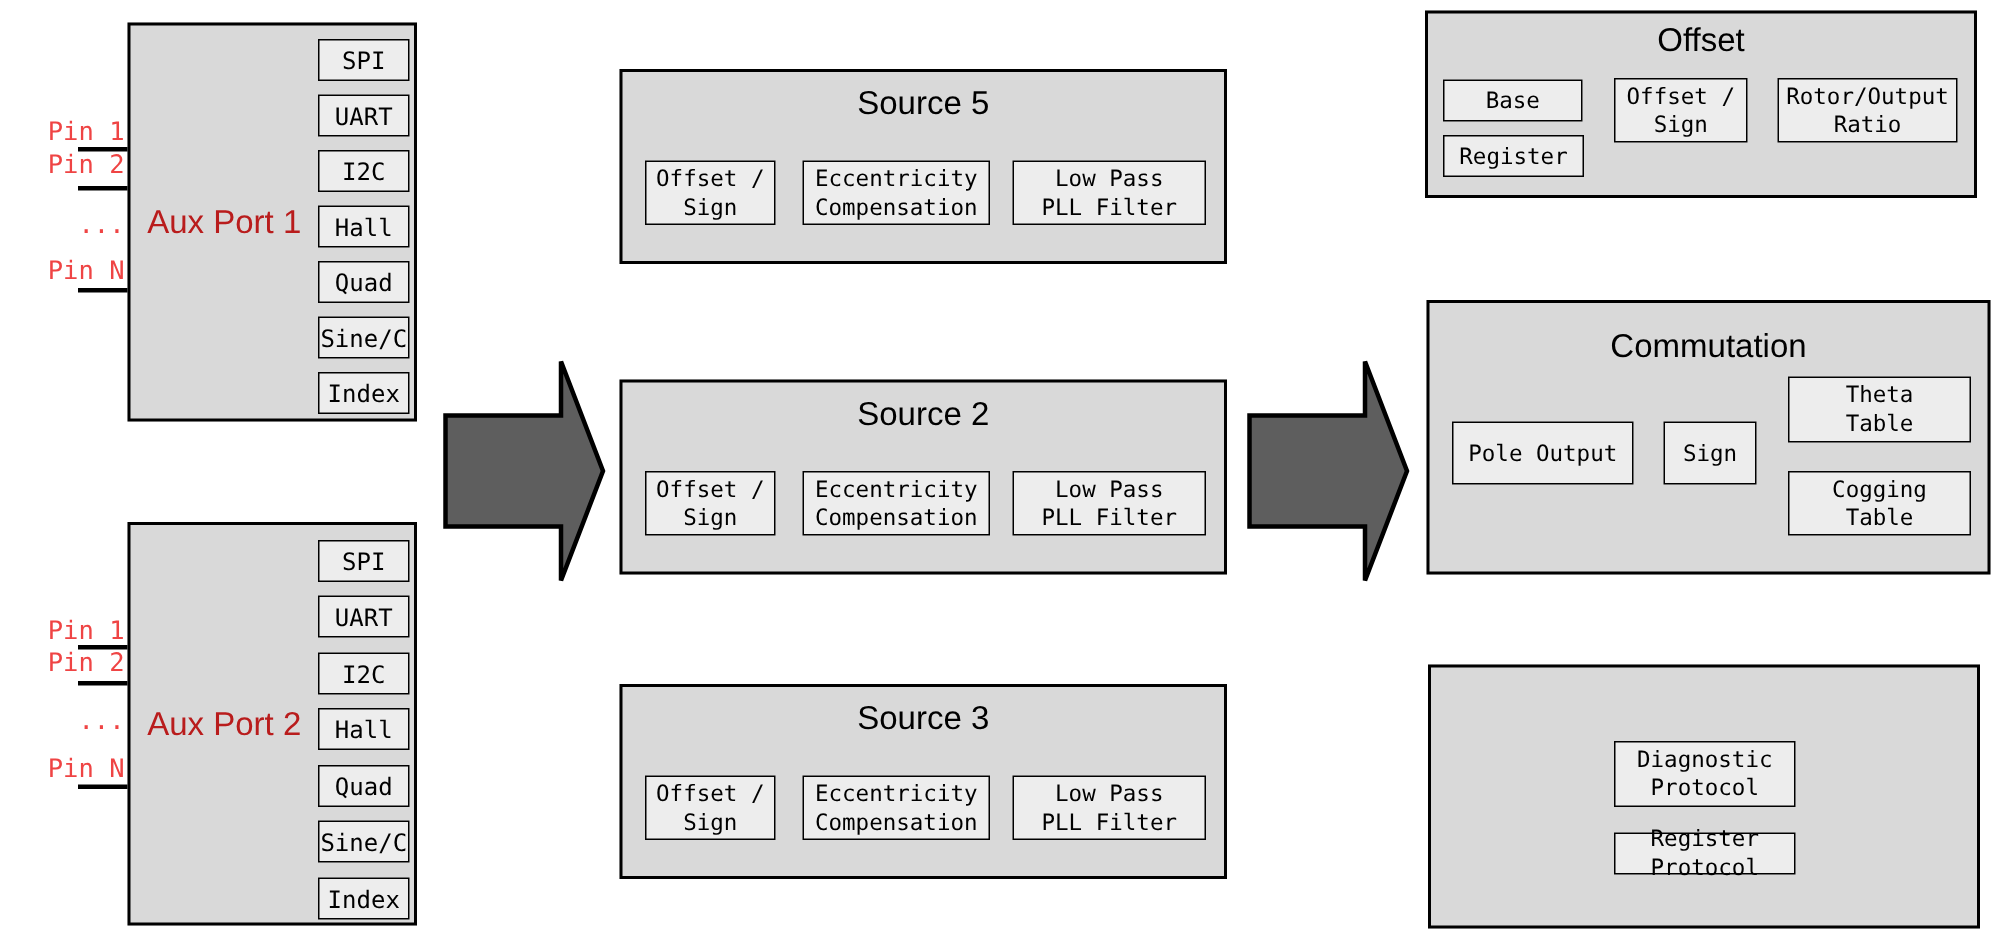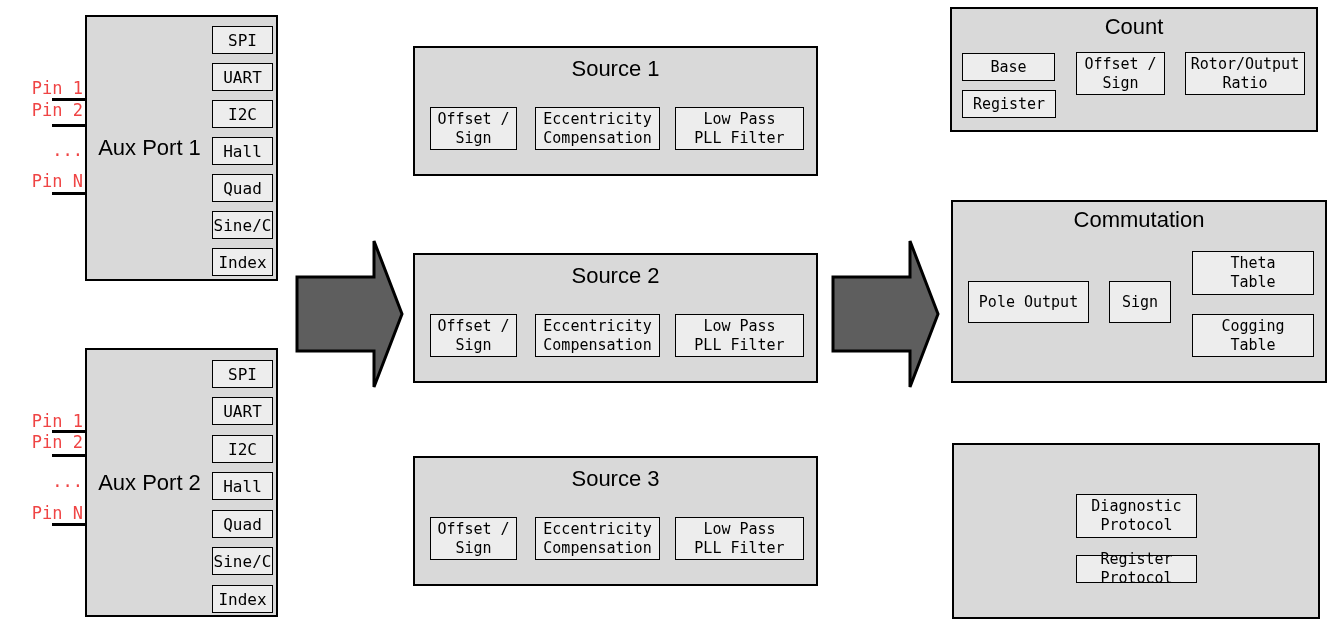--- a/index.html
+++ b/index.html
@@ -113,7 +113,7 @@
   </div>
 
   <div class="block" style="left:950px;top:7px;width:368px;height:125px">
-    <div class="block-title" style="padding-top:5px">Count</div>
+    <div class="block-title" style="padding-top:5px">Offset</div>
     <div class="sbox" style="left:10px;top:44px;width:93px;height:28px">Base</div>
     <div class="sbox" style="left:10px;top:81px;width:94px;height:28px">Register</div>
     <div class="sbox" style="left:124px;top:43px;width:89px;height:43px">Offset /

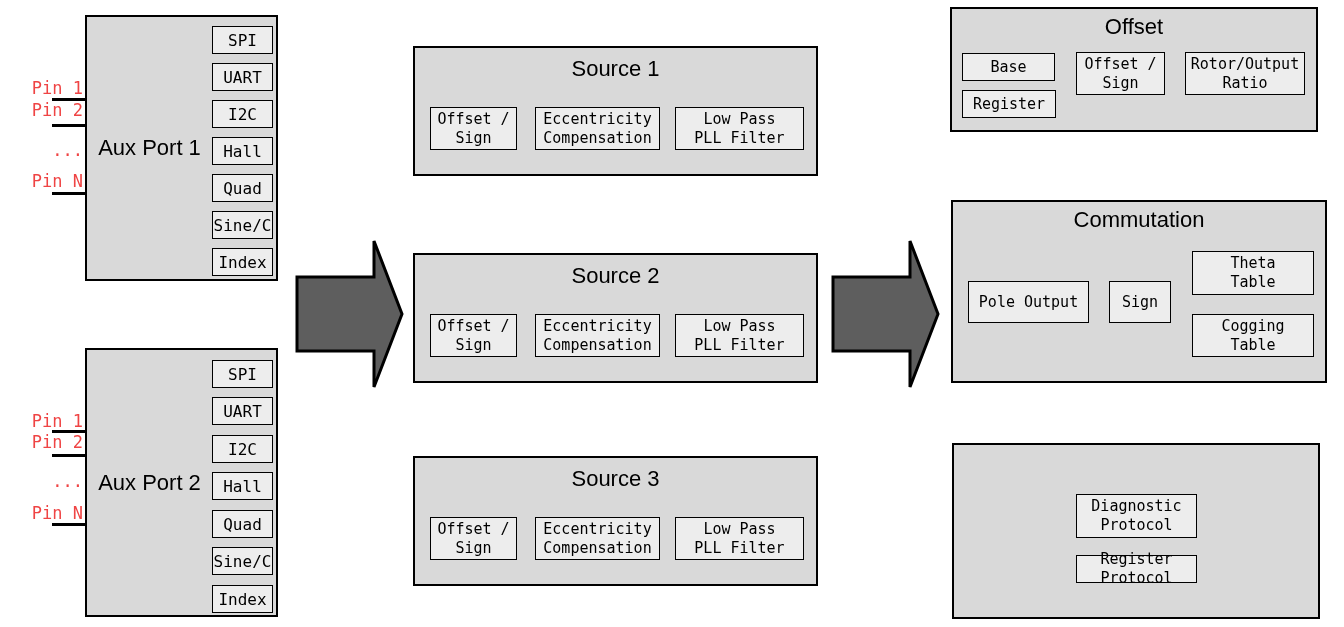--- a/index.html
+++ b/index.html
@@ -83,7 +83,7 @@
   </svg>
 
   <div class="block" style="left:413px;top:46px;width:405px;height:130px">
-    <div class="block-title" style="padding-top:8px">Source 1</div>
+    <div class="block-title" style="padding-top:8px">Source 5</div>
     <div class="sbox" style="left:15px;top:59px;width:87px;height:43px">Offset /
 Sign</div>
     <div class="sbox" style="left:120px;top:59px;width:125px;height:43px">Eccentricity

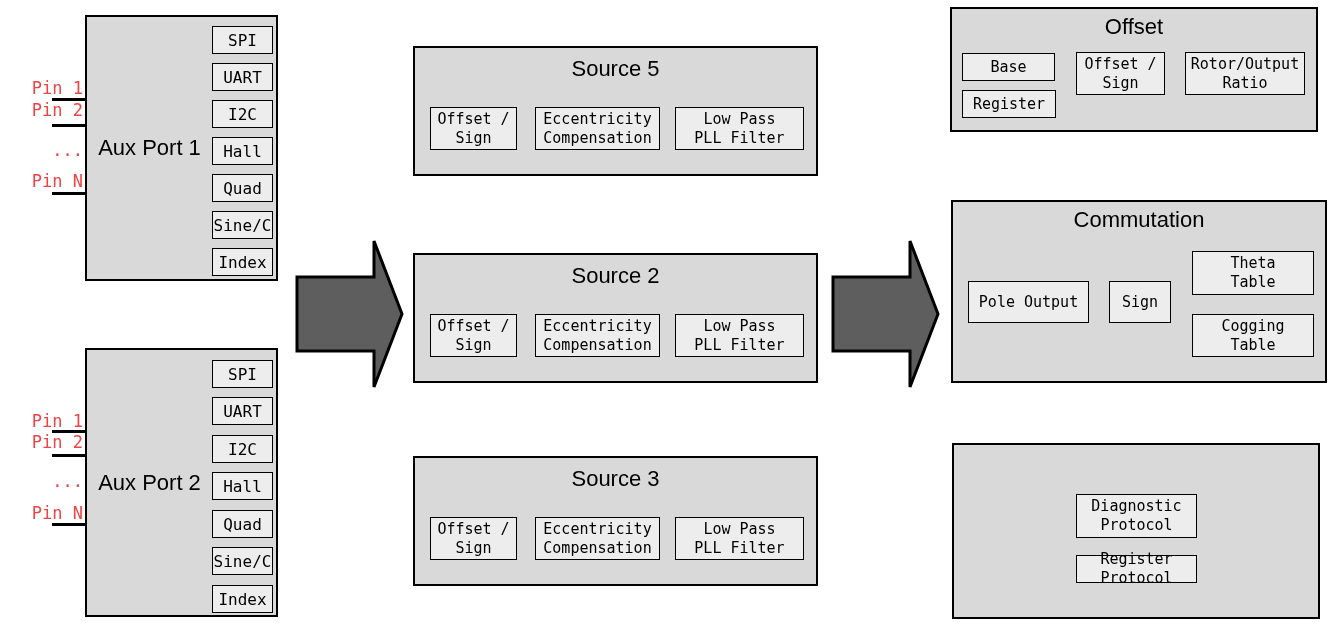--- a/index.html
+++ b/index.html
@@ -15,7 +15,7 @@
   .aux-title {
     position:absolute; left:0; top:0; width:125px; height:100%;
     display:flex; align-items:center; justify-content:center;
-    font-size:22px; color:#000000;
+    font-size:22px; color:#b91c1c;
   }
   .sbox {
     position:absolute; box-sizing:border-box; background:#ededed;

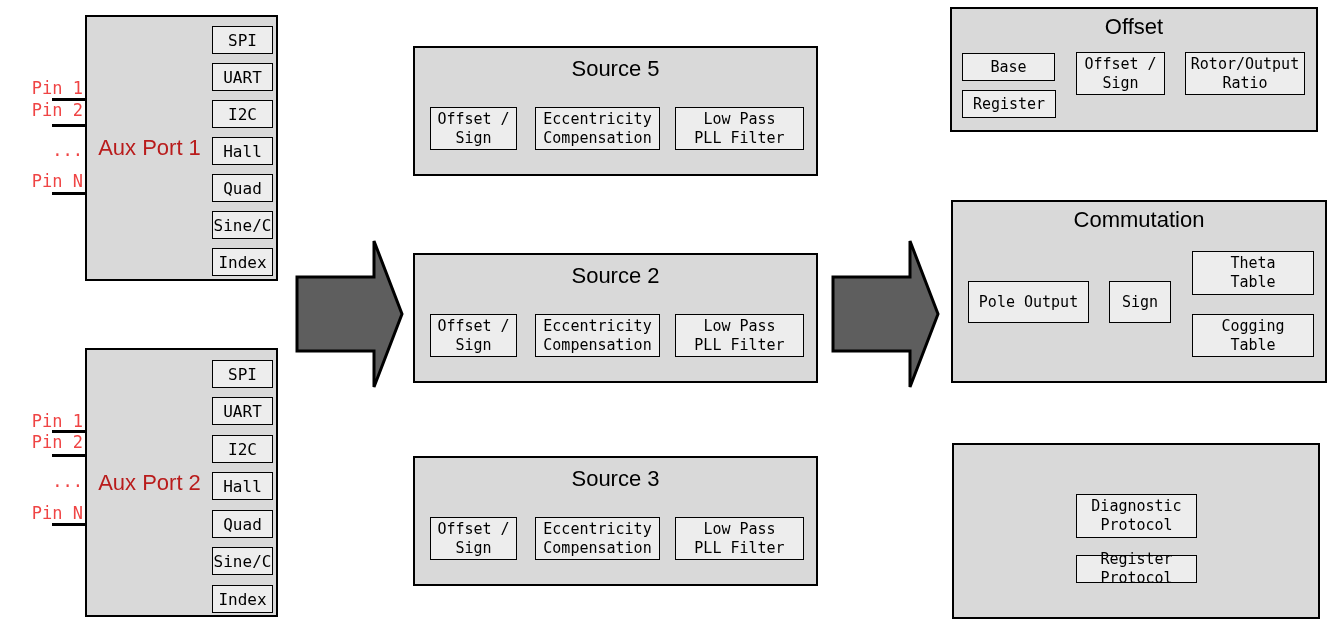--- a/index.html
+++ b/index.html
@@ -123,7 +123,7 @@
   </div>
 
   <div class="block" style="left:951px;top:200px;width:376px;height:183px">
-    <div class="block-title" style="padding-top:5px">Commutation</div>
+    <div class="block-title" style="padding-top:16px">Commutation</div>
     <div class="sbox" style="left:15px;top:79px;width:121px;height:42px">Pole Output</div>
     <div class="sbox" style="left:156px;top:79px;width:62px;height:42px">Sign</div>
     <div class="sbox" style="left:239px;top:49px;width:122px;height:44px">Theta

